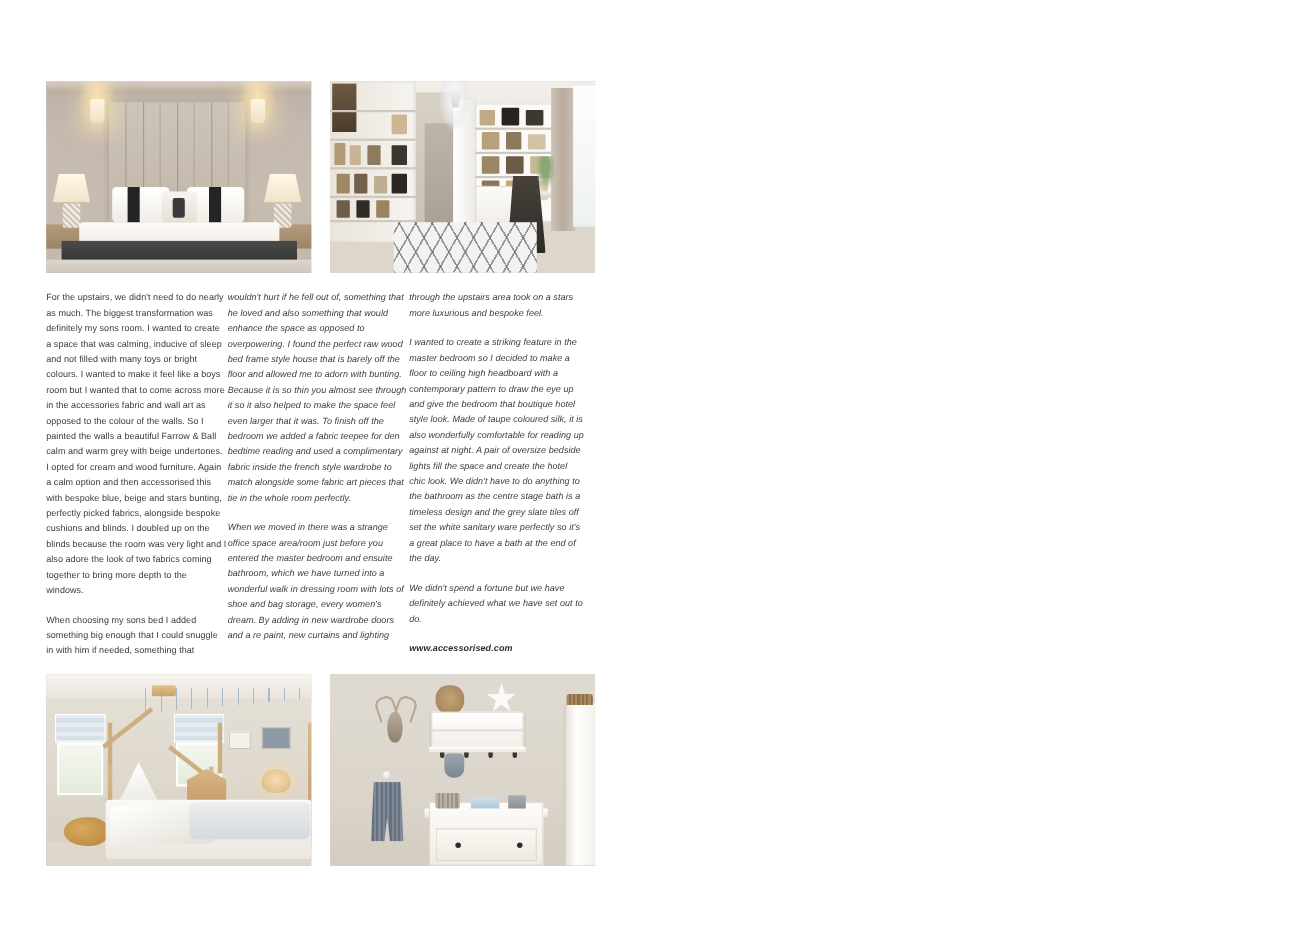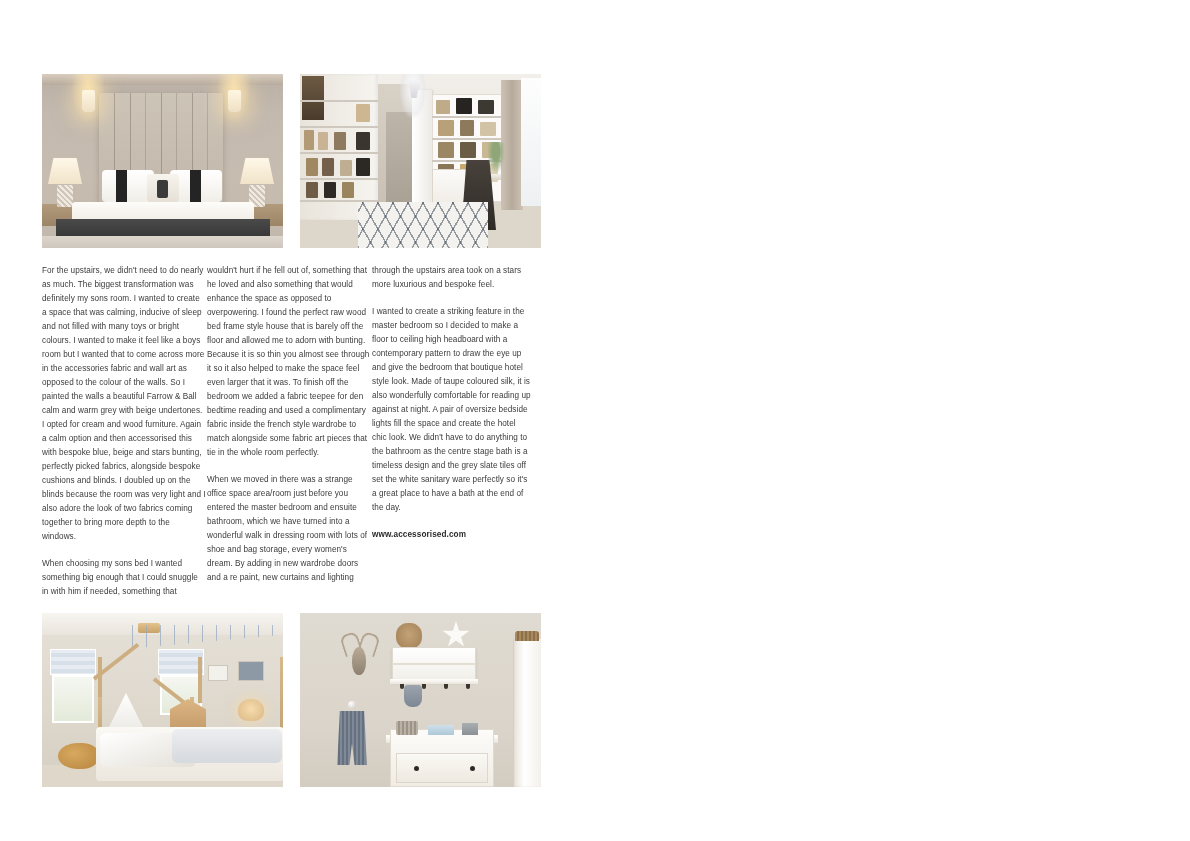--- a/index.html
+++ b/index.html
@@ -398,7 +398,7 @@
     width: 166px;
     padding-right: 0;
   }
-  .col + .col { margin-left: 1px; }
+  .col + .col { margin-left: 1px; font-style: italic; }
   .col p {
     margin: 0 0 13px 0;
     font-size: 8.2px;

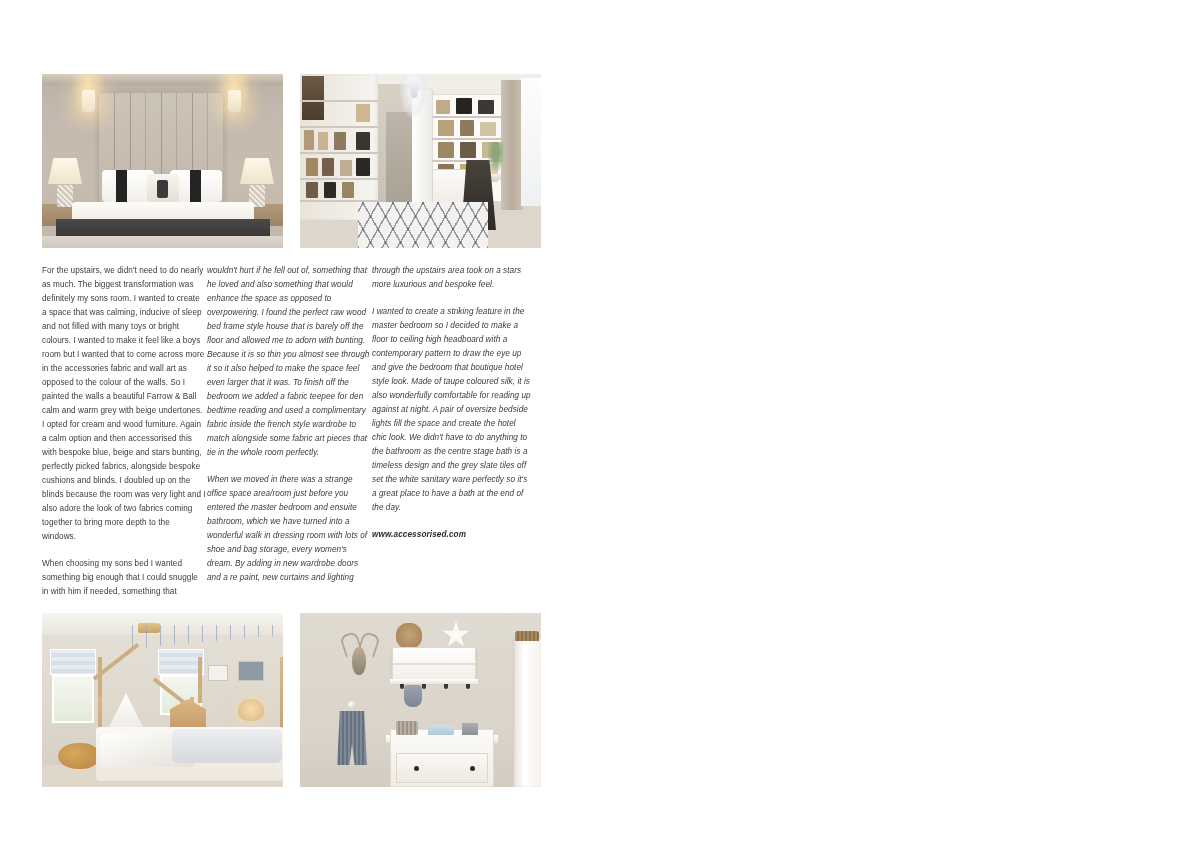--- a/index.html
+++ b/index.html
@@ -526,6 +526,7 @@
     <div class="col col-3">
       <p>through the upstairs area took on a stars more luxurious and bespoke feel.</p>
       <p>I wanted to create a striking feature in the master bedroom so I decided to make a floor to ceiling high headboard with a contemporary pattern to draw the eye up and give the bedroom that boutique hotel style look. Made of taupe coloured silk, it is also wonderfully comfortable for reading up against at night. A pair of oversize bedside lights fill the space and create the hotel chic look. We didn't have to do anything to the bathroom as the centre stage bath is a timeless design and the grey slate tiles off set the white sanitary ware perfectly so it's a great place to have a bath at the end of the day.</p>
+      <p>We didn't spend a fortune but we have definitely achieved what we have set out to do.</p>
       <p class="site">www.accessorised.com</p>
     </div>
 

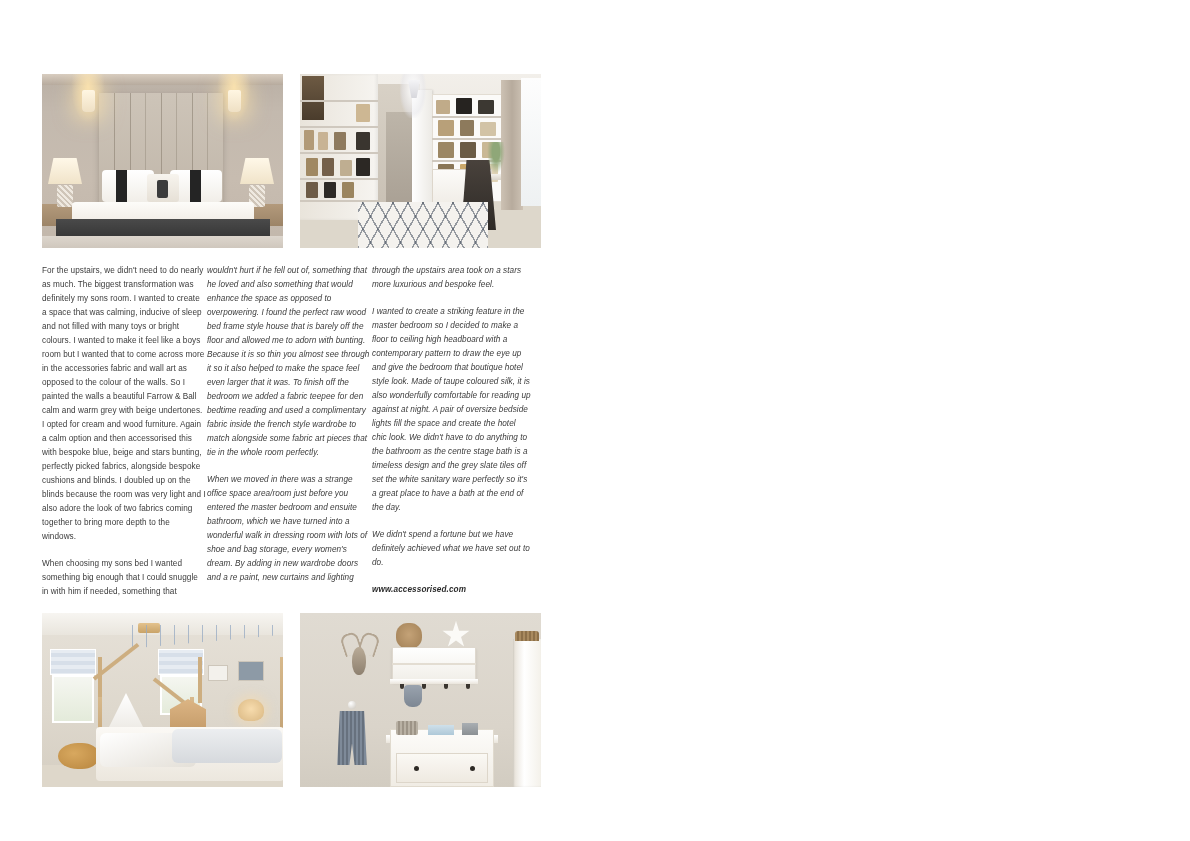--- a/index.html
+++ b/index.html
@@ -515,7 +515,7 @@
 
     <div class="col col-1">
       <p>For the upstairs, we didn't need to do nearly as much. The biggest transformation was definitely my sons room. I wanted to create a space that was calming, inducive of sleep and not filled with many toys or bright colours. I wanted to make it feel like a boys room but I wanted that to come across more in the accessories fabric and wall art as opposed to the colour of the walls. So I painted the walls a beautiful Farrow &amp; Ball calm and warm grey with beige undertones. I opted for cream and wood furniture. Again a calm option and then accessorised this with bespoke blue, beige and stars bunting, perfectly picked fabrics, alongside bespoke cushions and blinds. I doubled up on the blinds because the room was very light and I also adore the look of two fabrics coming together to bring more depth to the windows.</p>
-      <p>When choosing my sons bed I wanted something big enough that I could snuggle in with him if needed, something that</p>
+      <p>When choosing my sons bed I added something big enough that I could snuggle in with him if needed, something that</p>
     </div>
 
     <div class="col col-2">

